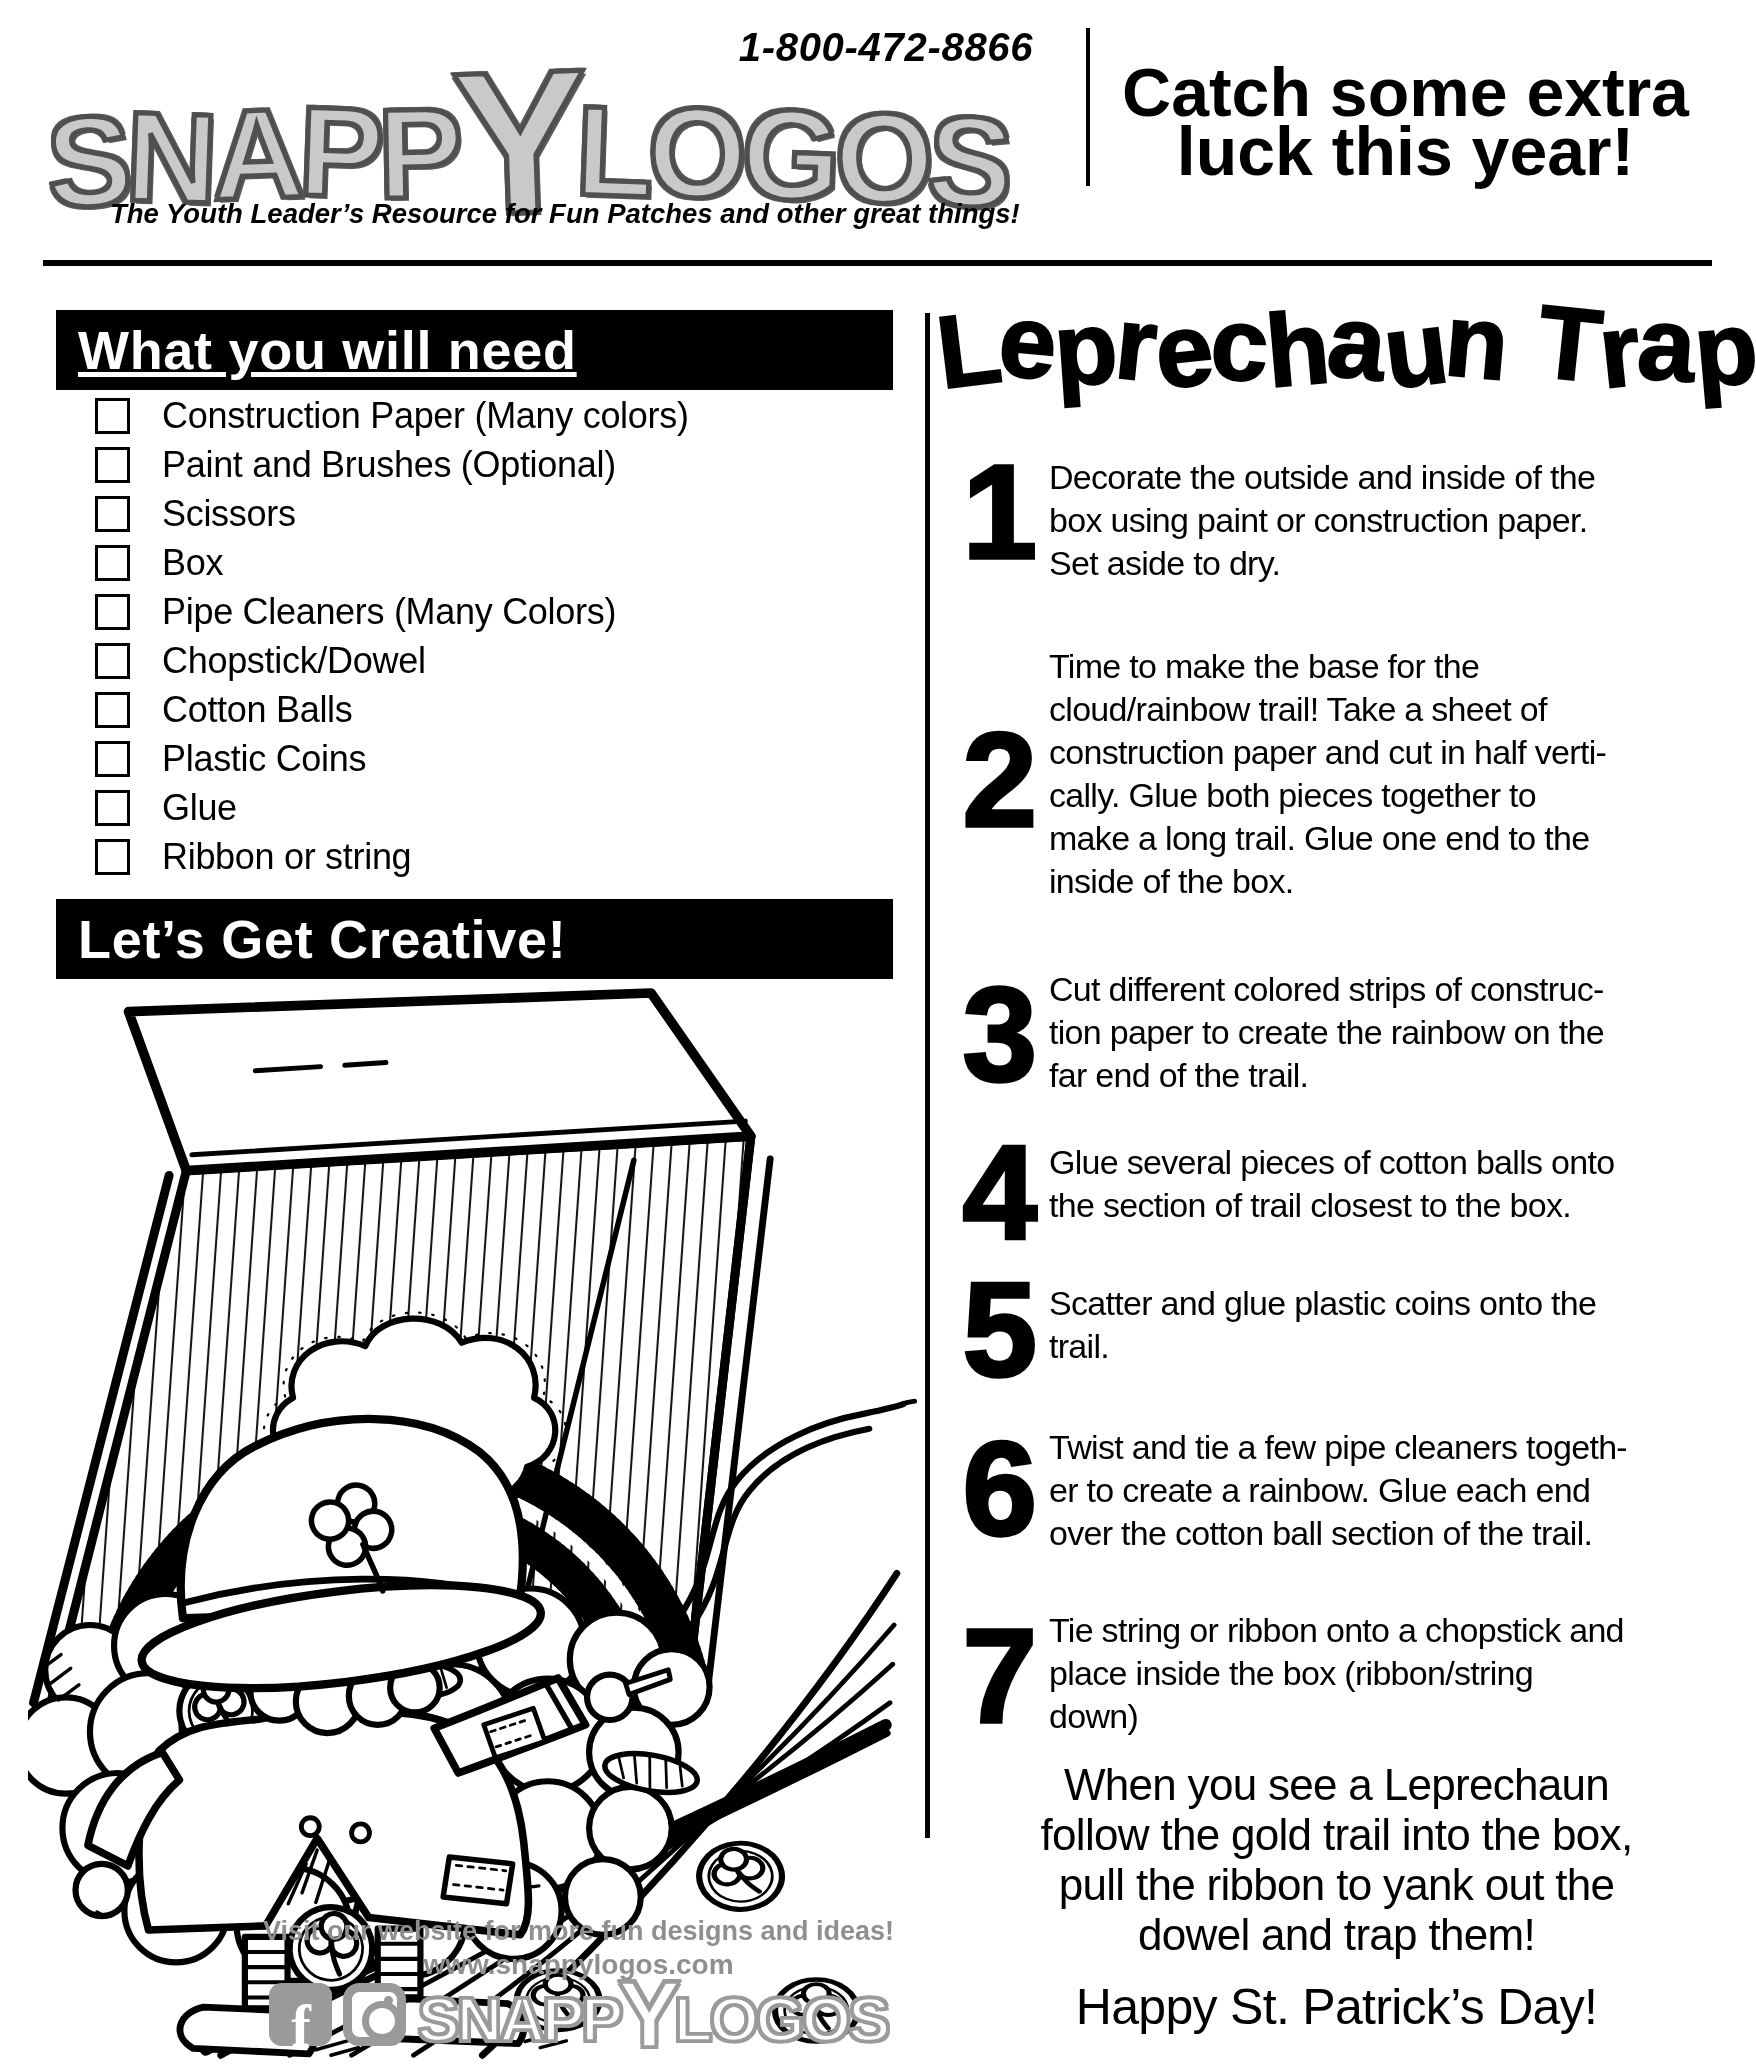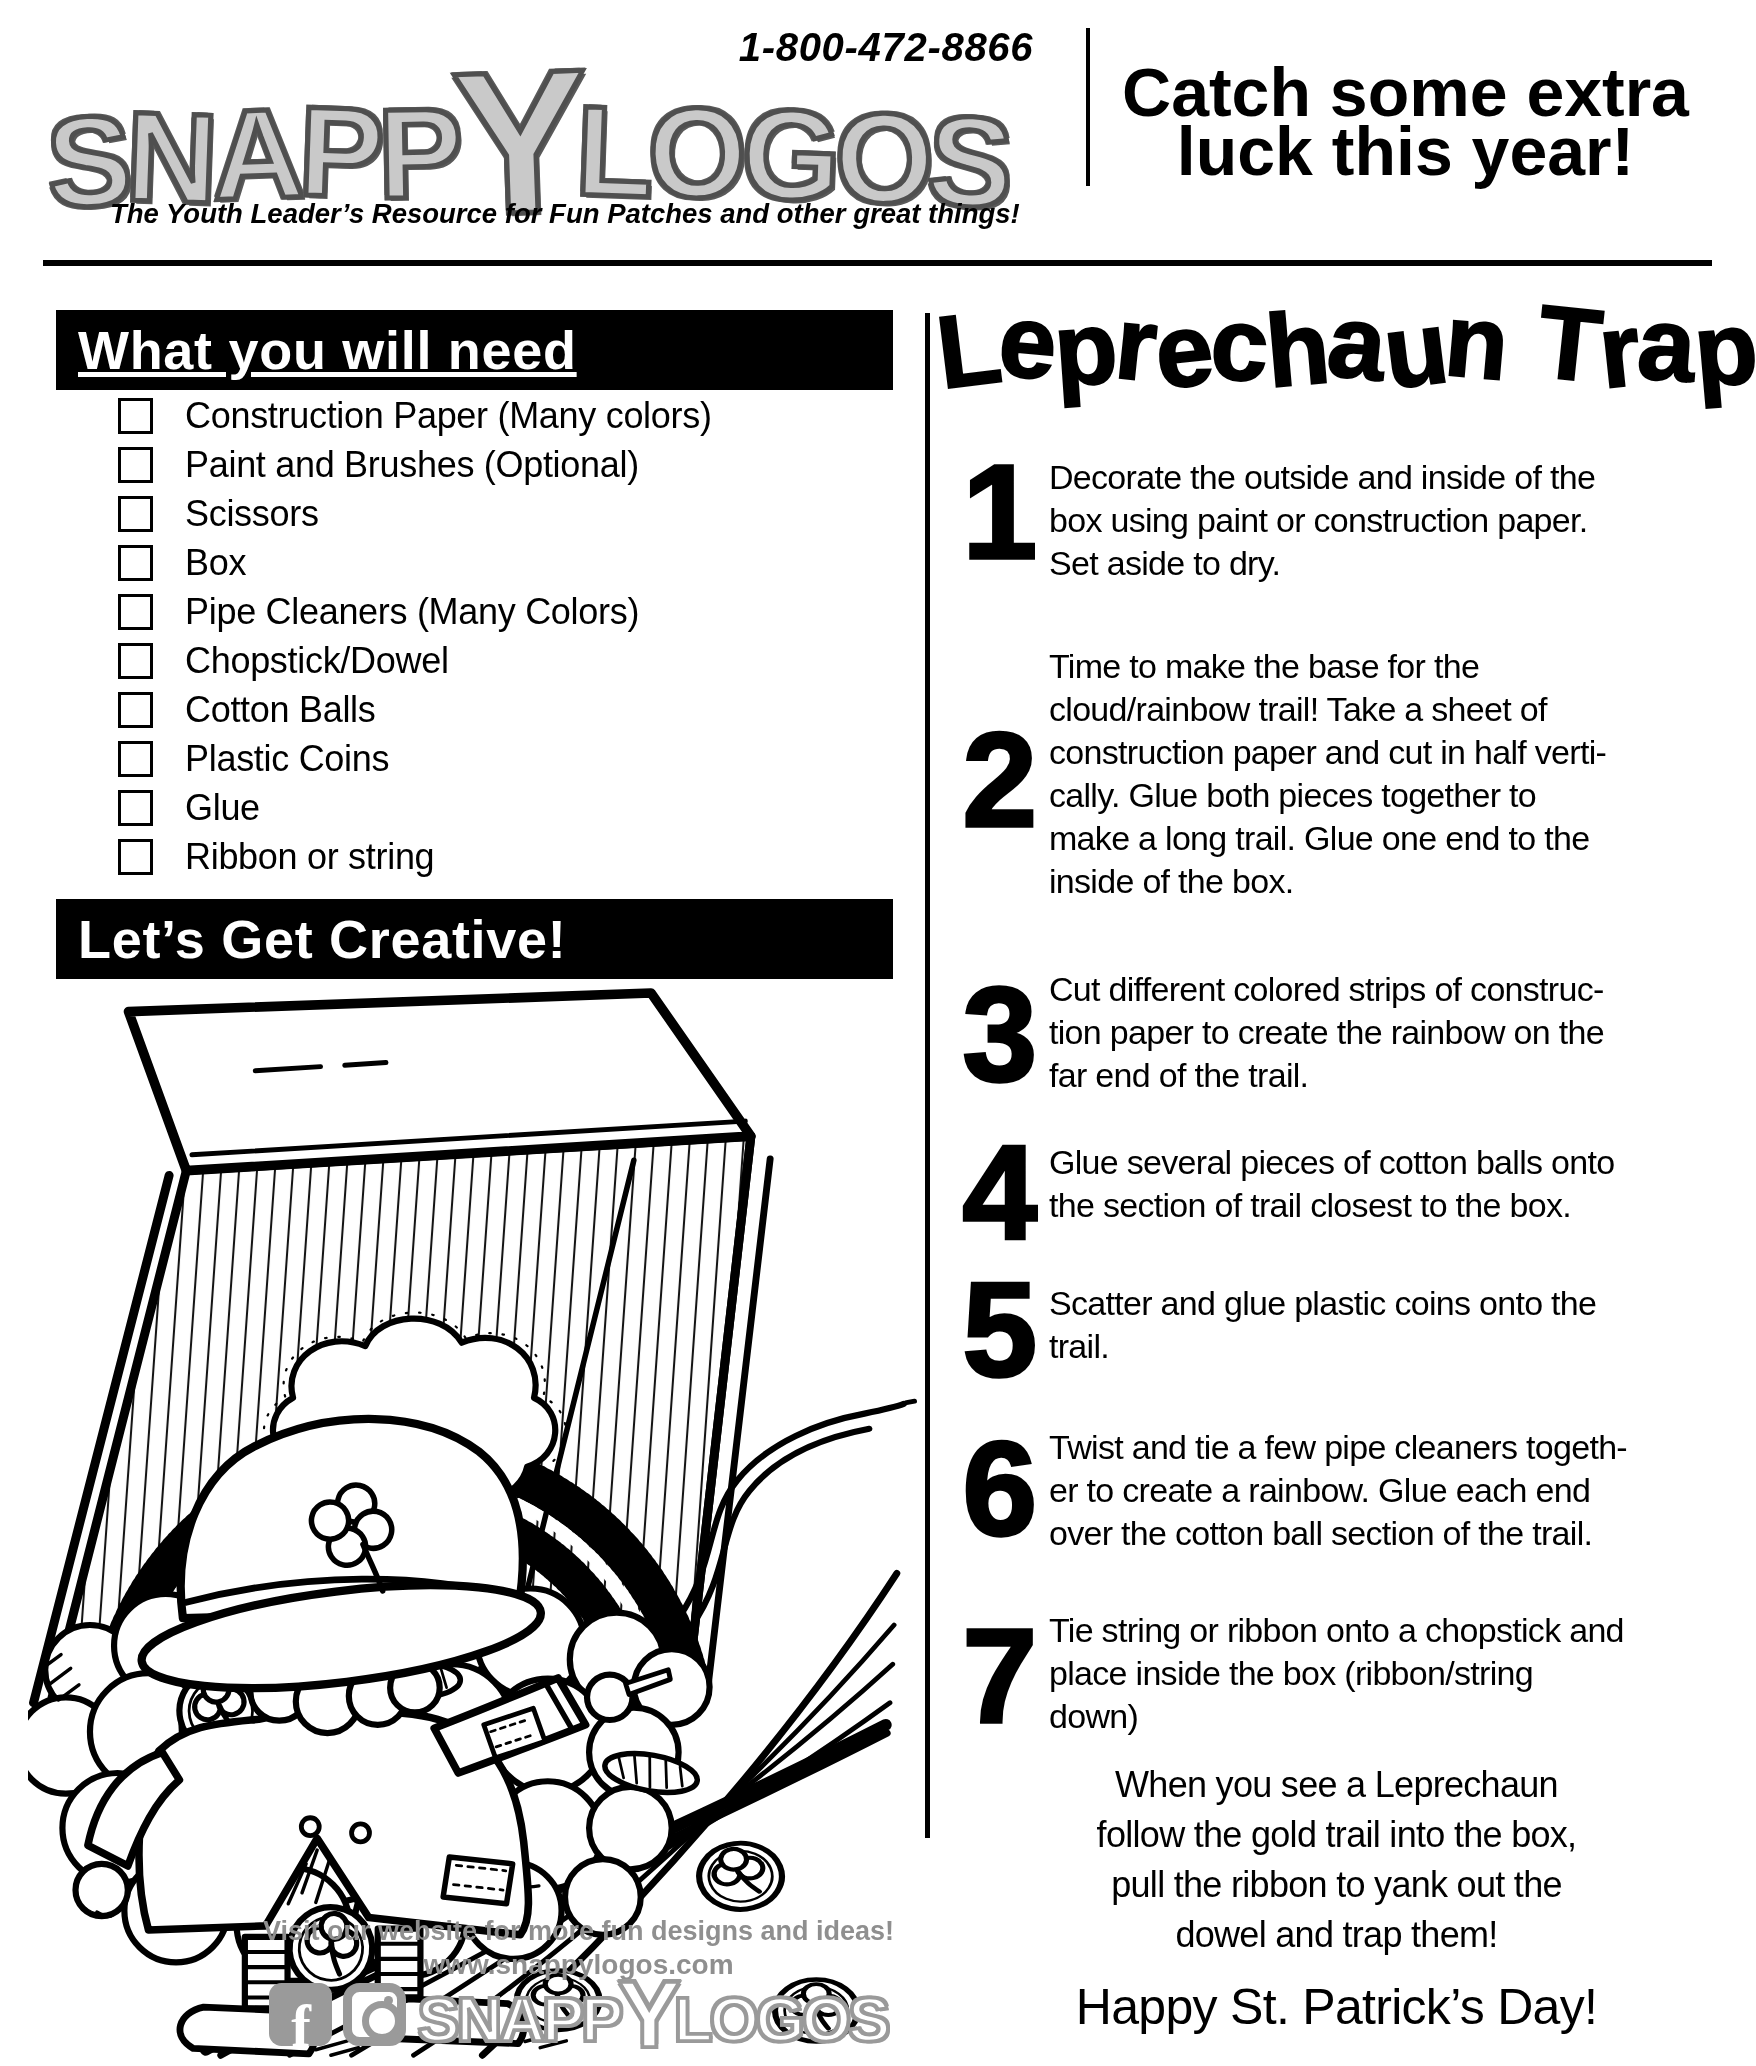--- a/index.html
+++ b/index.html
@@ -40,7 +40,7 @@
   #bar-creative{top:899px;}
 
   .supply-list{position:absolute;left:95px;top:391px;margin:0;padding:0;list-style:none;}
-  .supply-row{display:flex;align-items:center;height:49px;margin-left:23px;}
+  .supply-row{display:flex;align-items:center;height:49px;}
   .supply-checkbox{width:29px;height:30px;border:3.4px solid #000;background:#fff;margin-right:32px;flex:none;}
   .supply-label{font-size:36px;letter-spacing:-0.3px;white-space:nowrap;}
 

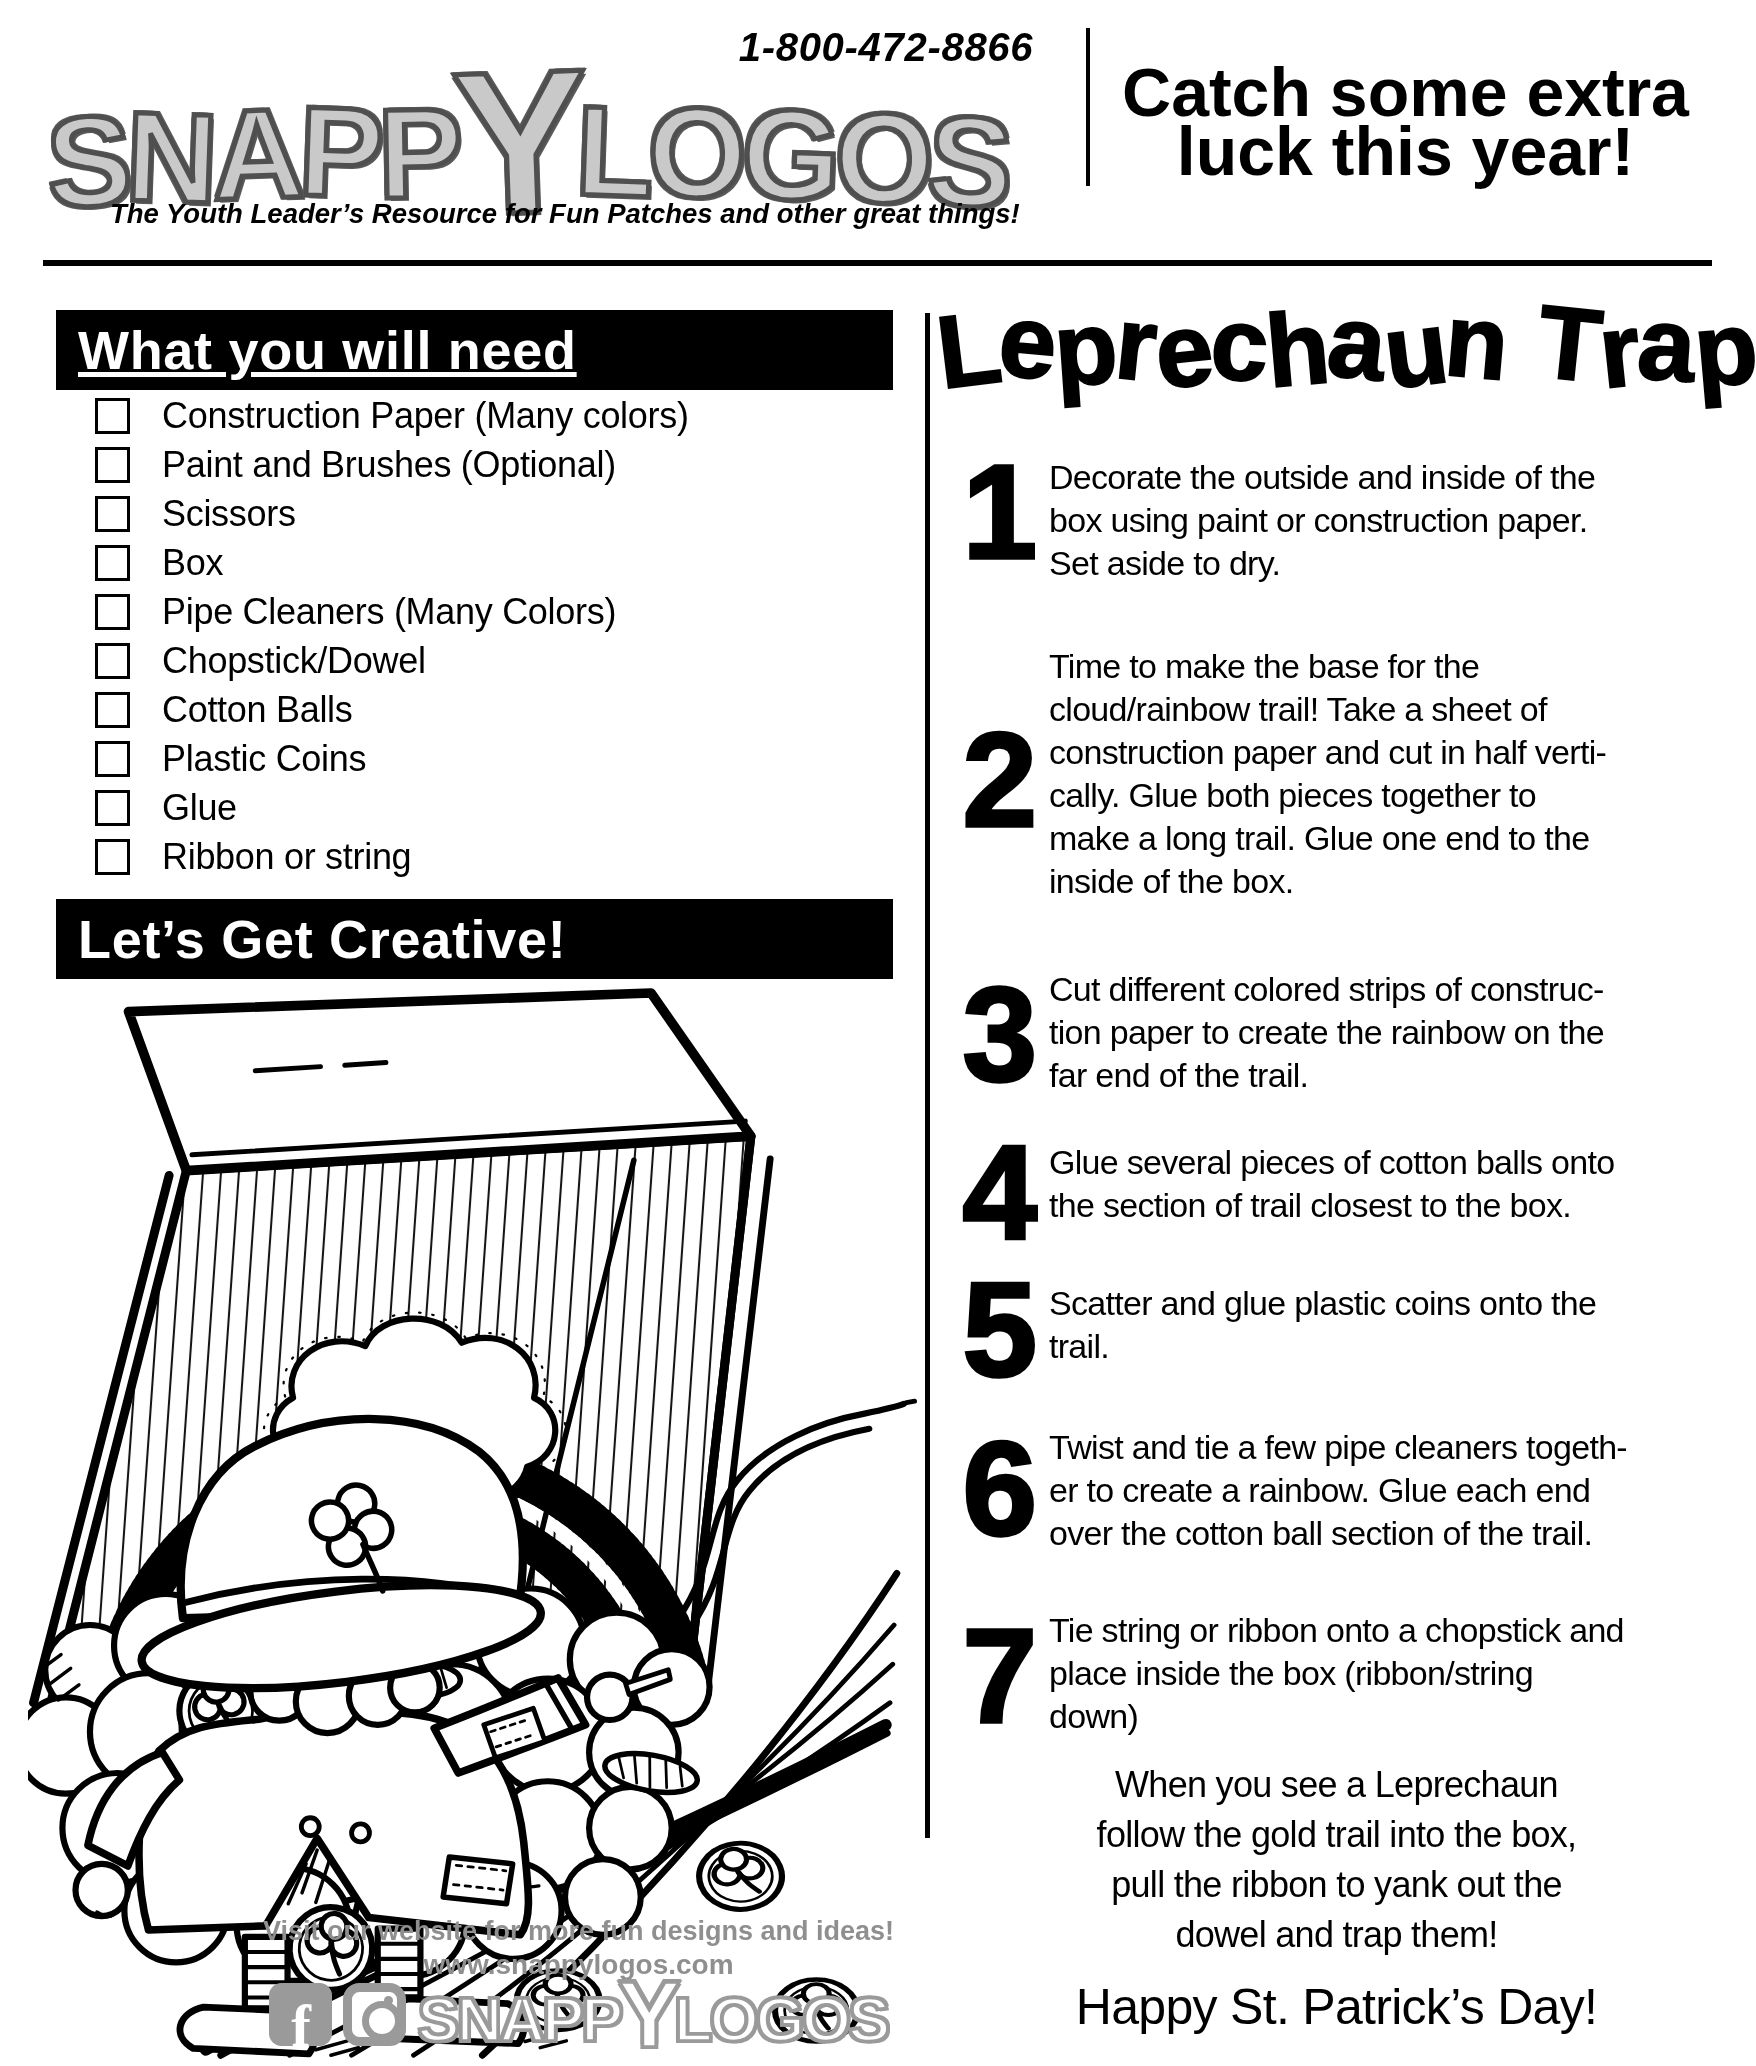--- a/index.html
+++ b/index.html
@@ -76,7 +76,7 @@
   #step7{top:1609px;} #step7 .step-num{top:15px;}
 
   .closing{position:absolute;left:937px;top:1760px;width:799px;text-align:center;
-    font-size:36px;line-height:50px;letter-spacing:-0.7px;white-space:pre-line;}
+    font-size:44px;line-height:50px;letter-spacing:-0.7px;white-space:pre-line;}
   .happy{position:absolute;left:937px;top:1978px;width:799px;text-align:center;
     font-size:50px;letter-spacing:-0.7px;}
 

